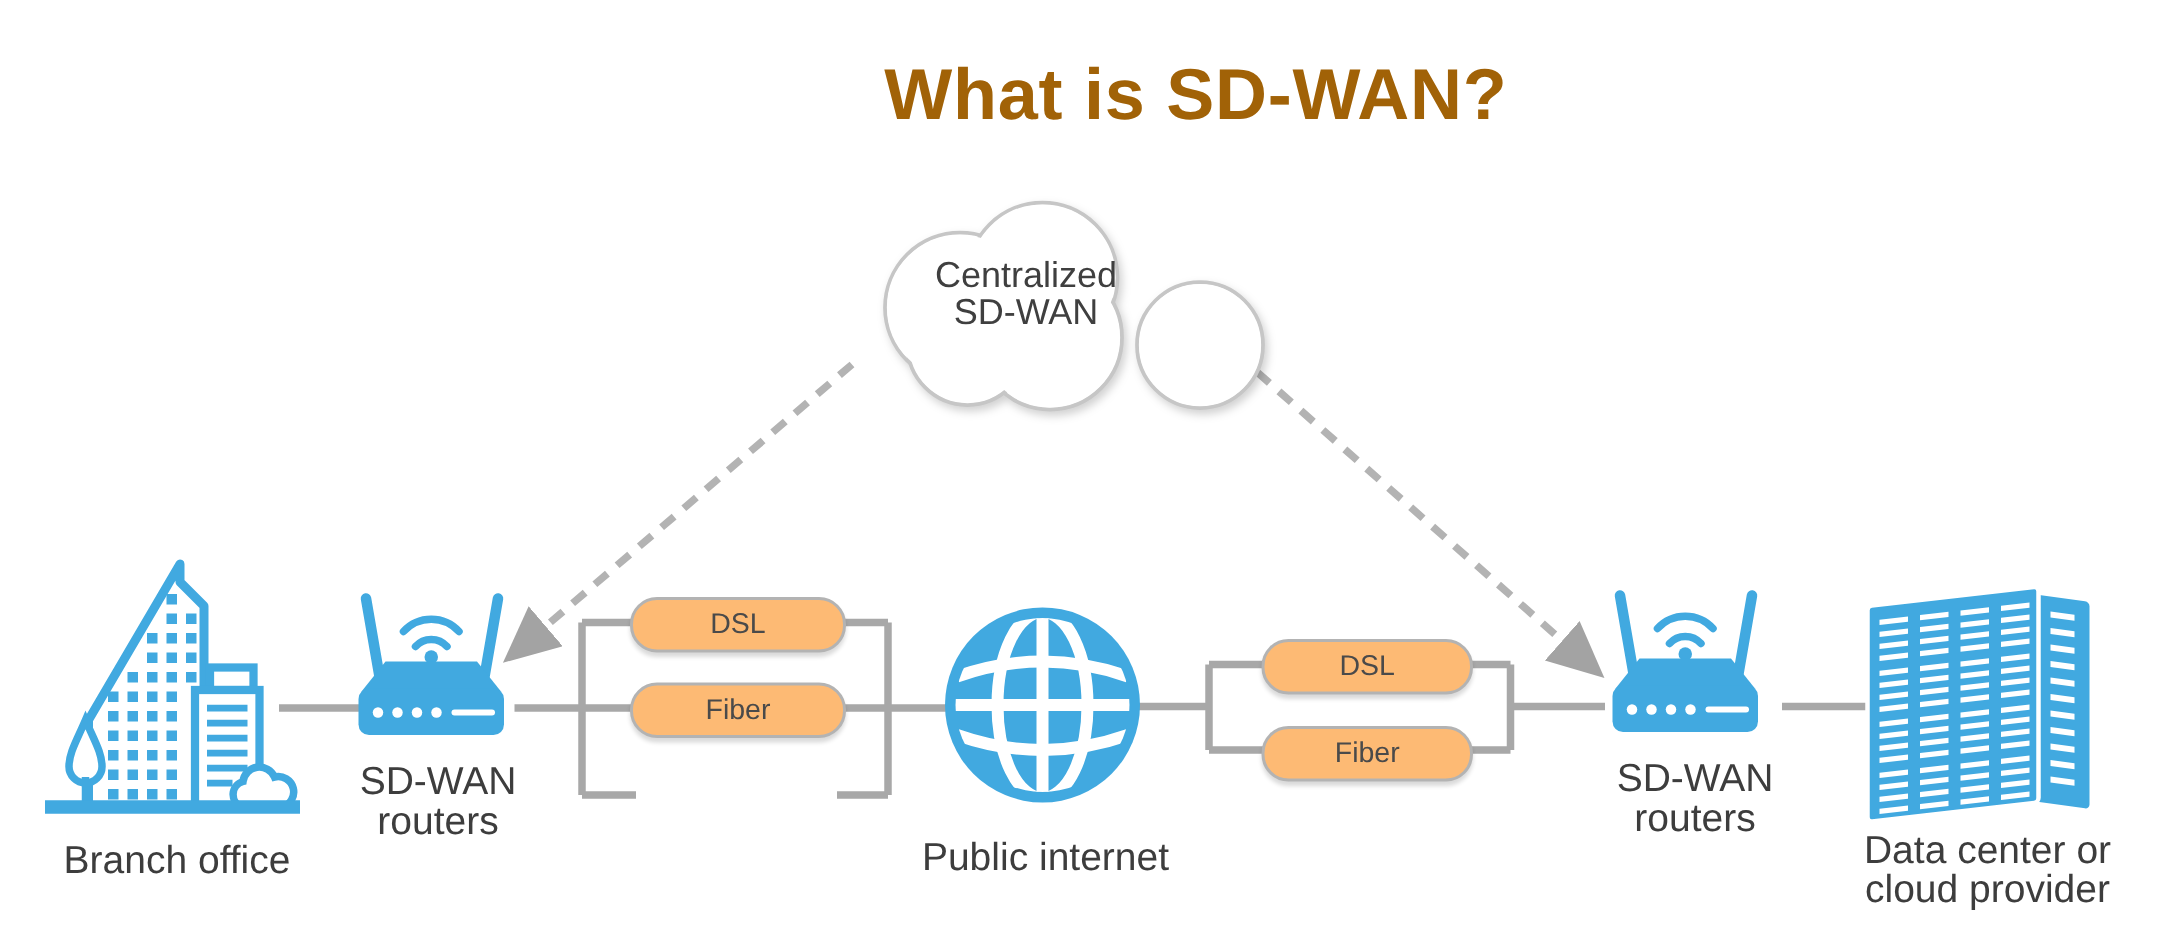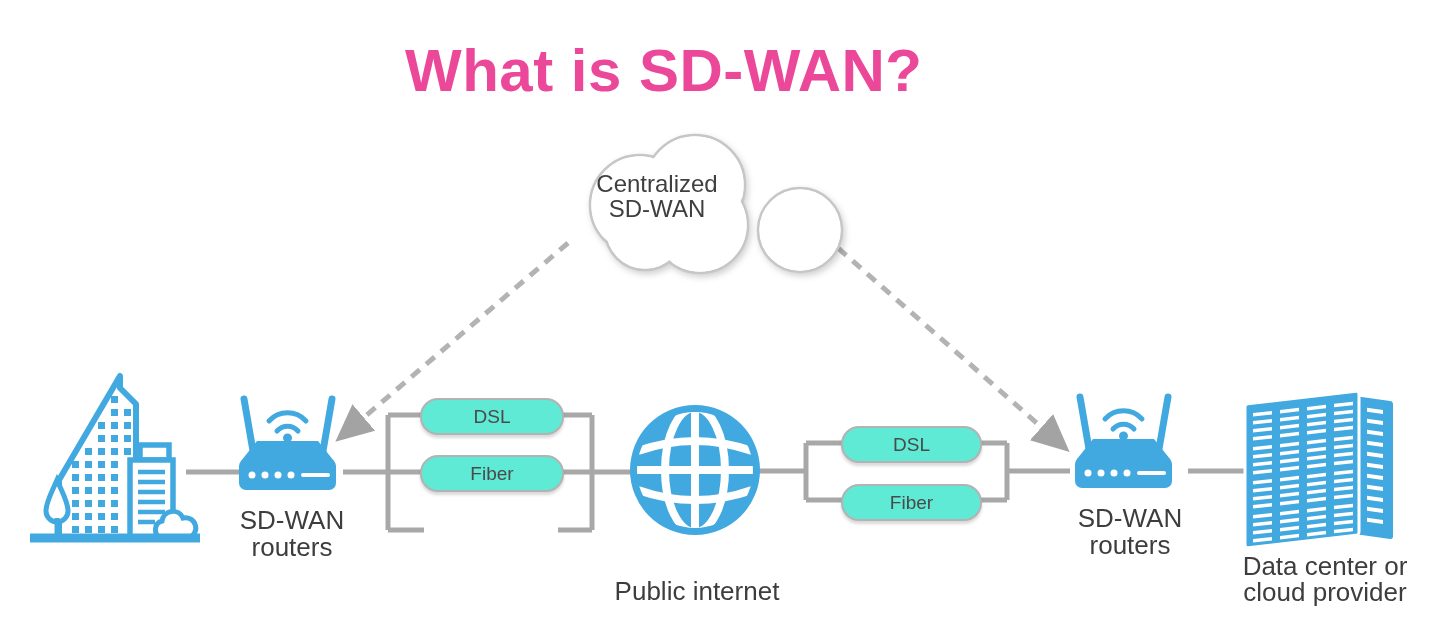--- a/index.html
+++ b/index.html
@@ -6,8 +6,8 @@
   .canvas{position:relative;width:1440px;height:629px;background:#ffffff;overflow:hidden;
           font-family:"Liberation Sans",sans-serif;color:#3d3d3d;}
   .abs{position:absolute;}
-  .title{left:405px;top:36px;width:600px;text-align:left;font-size:60px;font-weight:800;
-         color:#ec4899;letter-spacing:0.5px;z-index:4;}
+  .title{left:405px;top:36px;width:600px;text-align:right;font-size:48px;font-weight:800;
+         color:#a16207;letter-spacing:0.5px;z-index:4;}
   .node-label{font-size:26px;color:#3d3d3d;text-align:center;line-height:27px;z-index:4;}
   .cloud-text{left:572px;top:172px;width:170px;text-align:center;font-size:24px;line-height:24.5px;
               color:#3f3f3f;z-index:6;}

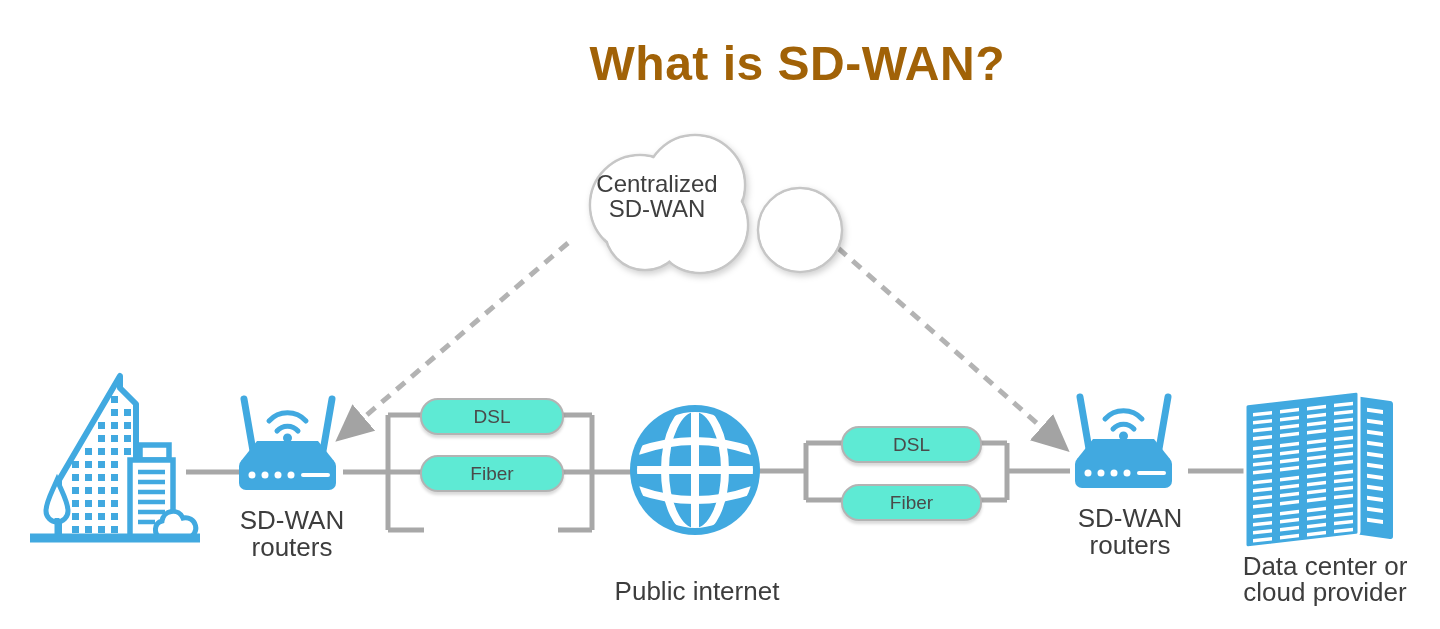--- a/index.html
+++ b/index.html
@@ -9,7 +9,7 @@
   .title{left:405px;top:36px;width:600px;text-align:right;font-size:48px;font-weight:800;
          color:#a16207;letter-spacing:0.5px;z-index:4;}
   .node-label{font-size:26px;color:#3d3d3d;text-align:center;line-height:27px;z-index:4;}
-  .cloud-text{left:572px;top:172px;width:170px;text-align:center;font-size:24px;line-height:24.5px;
+  .cloud-text{left:599px;top:172px;width:170px;text-align:center;font-size:24px;line-height:24.5px;
               color:#3f3f3f;z-index:6;}
   .pill{position:absolute;height:33px;background:#5eead4;border:2px solid #b3b3b3;border-radius:18px;
         box-shadow:0 3px 3px rgba(0,0,0,0.15);z-index:3;display:flex;align-items:center;justify-content:center;

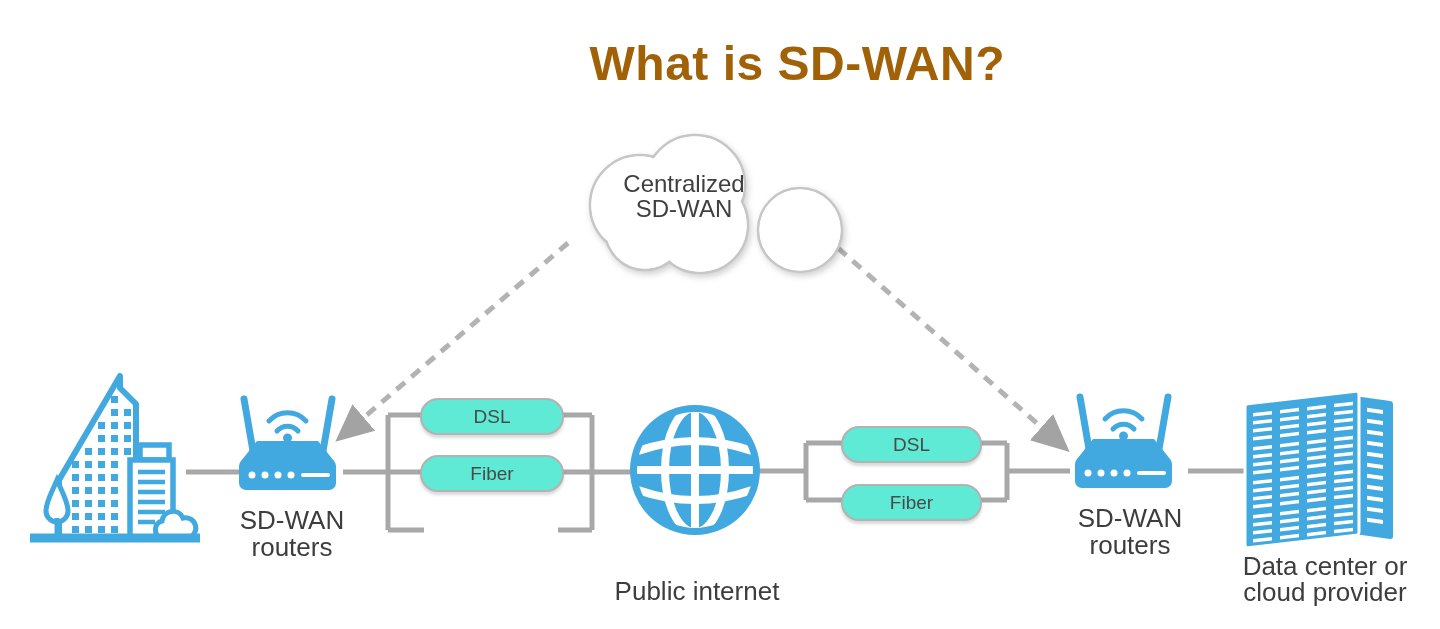--- a/index.html
+++ b/index.html
@@ -11,7 +11,7 @@
   .node-label{font-size:26px;color:#3d3d3d;text-align:center;line-height:27px;z-index:4;}
   .cloud-text{left:599px;top:172px;width:170px;text-align:center;font-size:24px;line-height:24.5px;
               color:#3f3f3f;z-index:6;}
-  .pill{position:absolute;height:33px;background:#5eead4;border:2px solid #b3b3b3;border-radius:18px;
+  .pill{position:absolute;height:33px;background:#fdba74;border:2px solid #b3b3b3;border-radius:18px;
         box-shadow:0 3px 3px rgba(0,0,0,0.15);z-index:3;display:flex;align-items:center;justify-content:center;
         font-size:19px;color:#4a4a4a;}
   .icon-layer{z-index:2;}

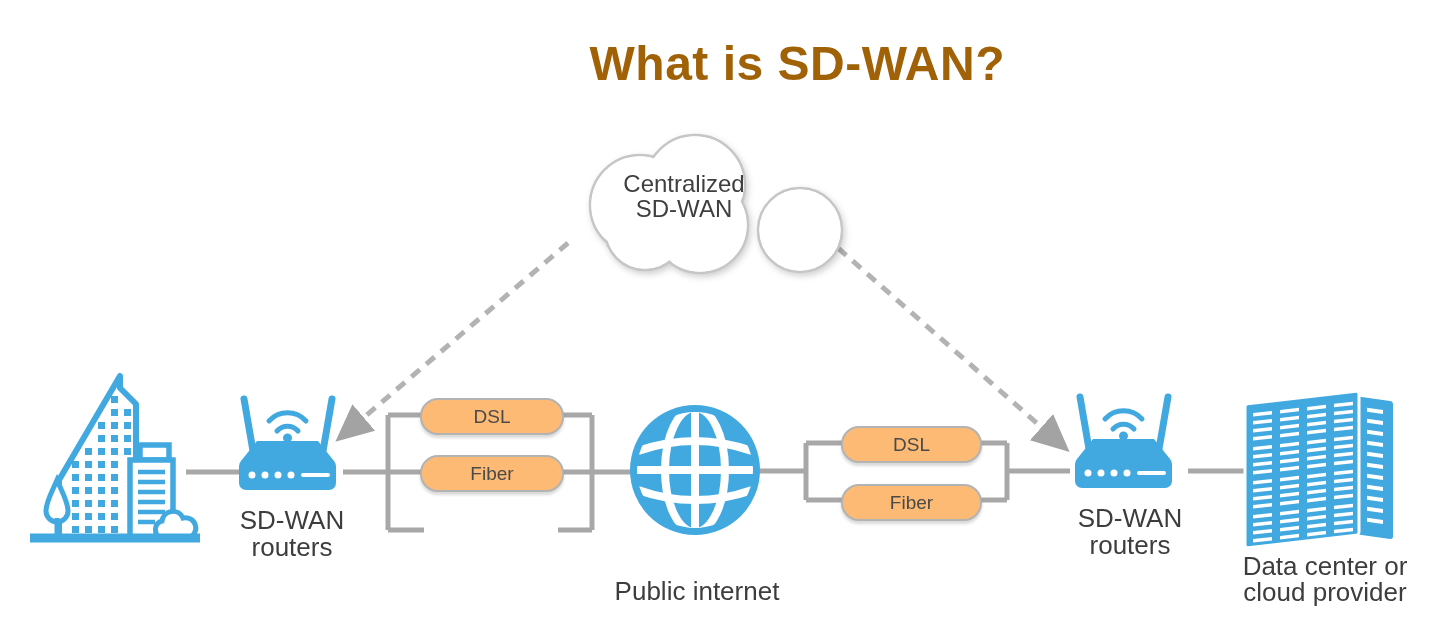--- a/index.html
+++ b/index.html
@@ -131,6 +131,7 @@
     </g>
     <path d="M2,170 H172" stroke="#41a9e0" stroke-width="9" fill="none"></path>
   </svg>
+  <div class="abs node-label" style="left:8px;top:560px;width:220px;">Branch office</div>
 
   <svg class="abs icon-layer" style="left:237px;top:391px;" width="108" height="112" viewBox="0 0 108 112">
     <g stroke="#41a9e0" stroke-width="7" stroke-linecap="round">

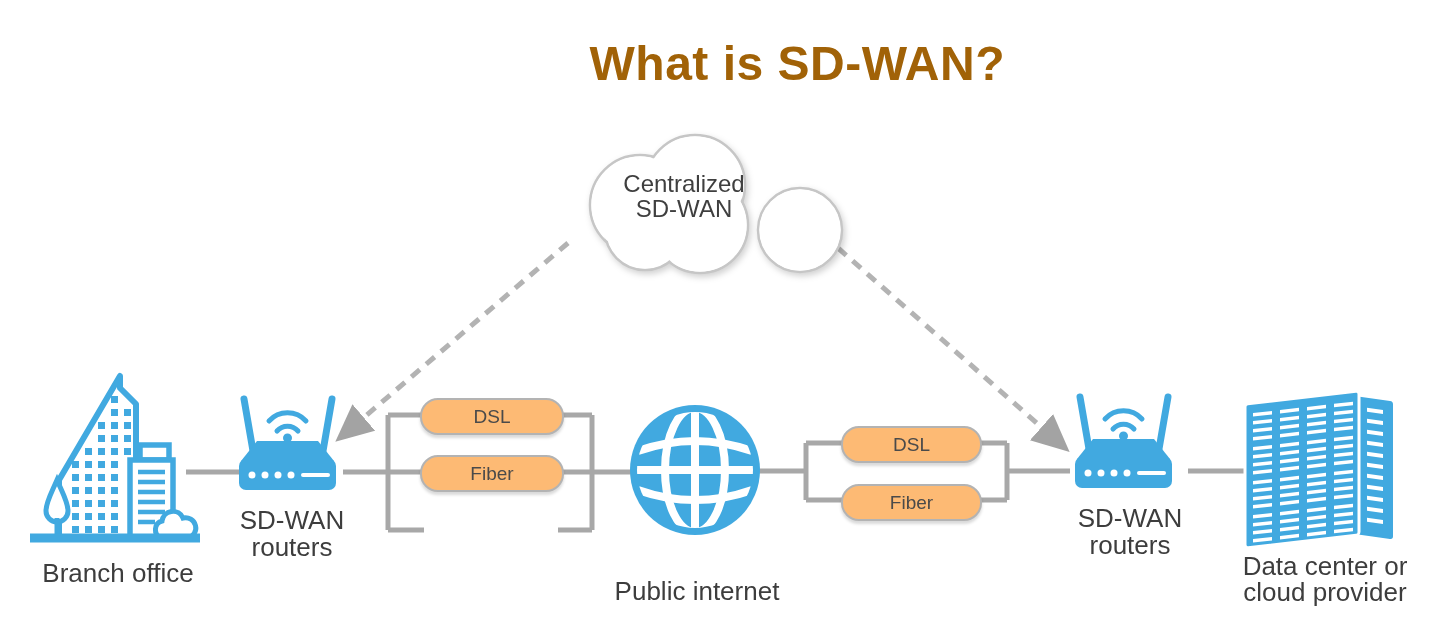--- a/index.html
+++ b/index.html
@@ -180,7 +180,7 @@
       <path d="M10,87 Q67,107 124,87"></path>
     </g>
   </svg>
-  <div class="abs node-label" style="left:587px;top:558px;width:220px;margin-top:20px;">Public internet</div>
+  <div class="abs node-label" style="left:587px;top:558px;width:220px;">Public internet</div>
 
   <div class="pill" style="left:841px;top:426px;width:137px;">
     <span>DSL</span>

